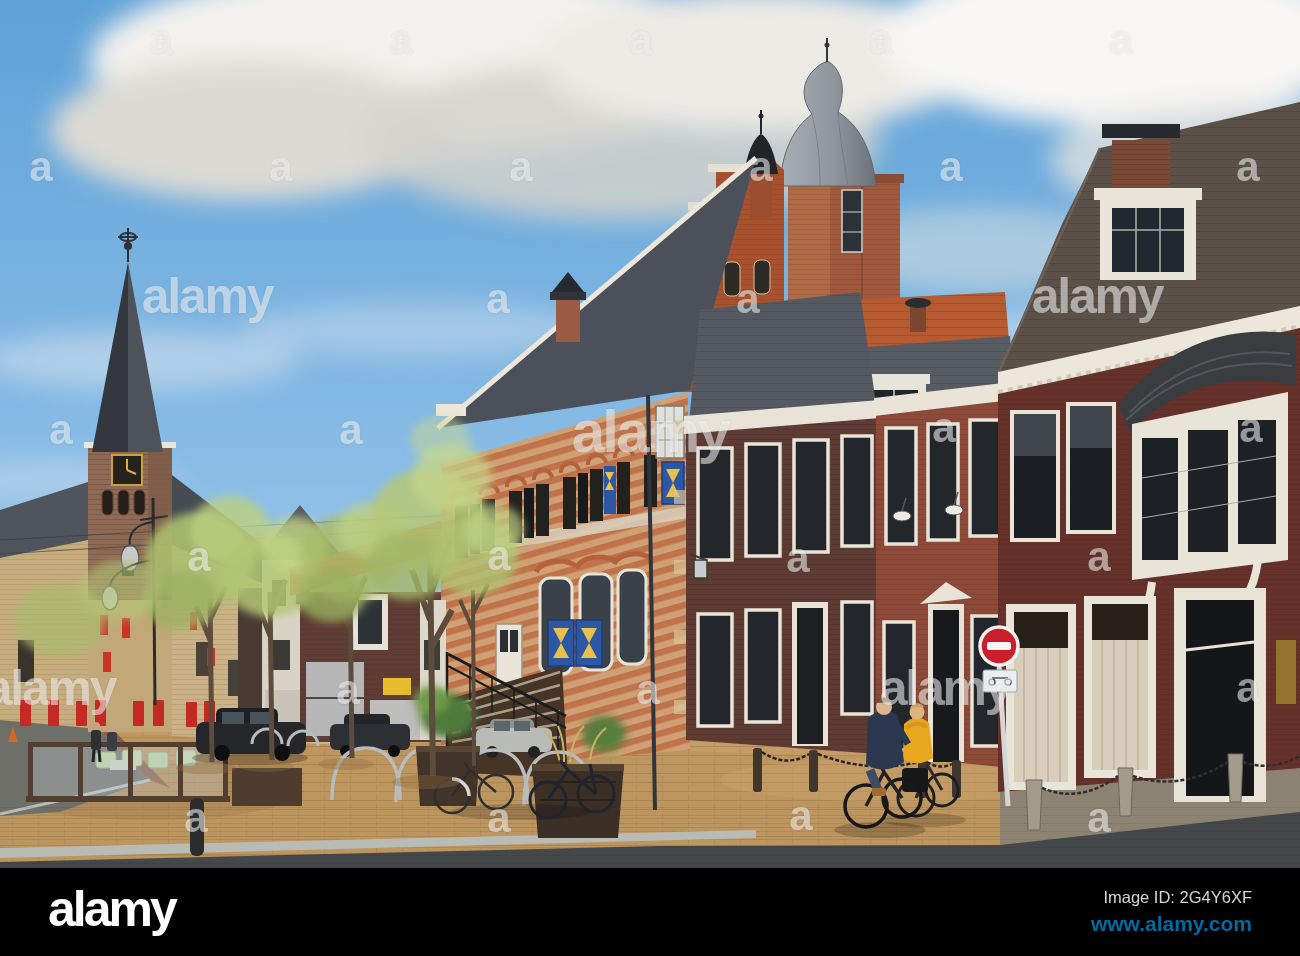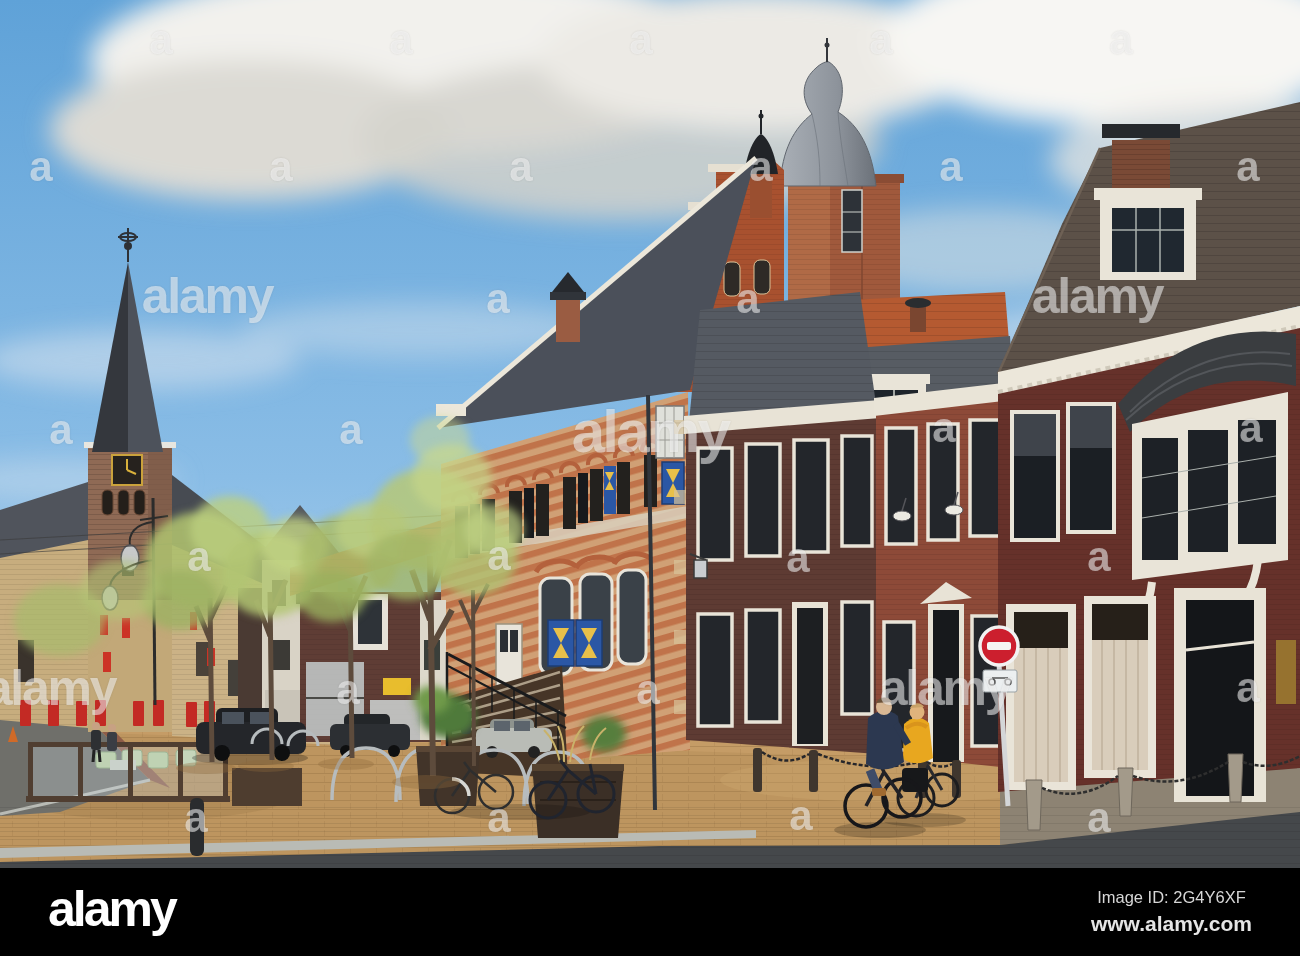--- a/index.html
+++ b/index.html
@@ -19,7 +19,7 @@
   .footer .logo{color:#fff;font-size:50px;font-weight:bold;letter-spacing:-3px;line-height:1;
                 margin-top:-6px;}
   .footer .meta{margin-left:auto;text-align:right;}
-  .footer .meta .id{color:#d6d6d6;font-size:16.5px;margin-bottom:5px;text-align:center;}
+  .footer .meta .id{color:#d6d6d6;font-size:16.5px;margin-bottom:5px;}
   .footer .meta .url{color:#e5e5e5;font-size:21px;font-weight:bold;text-align:right;}
 </style>
 </head>

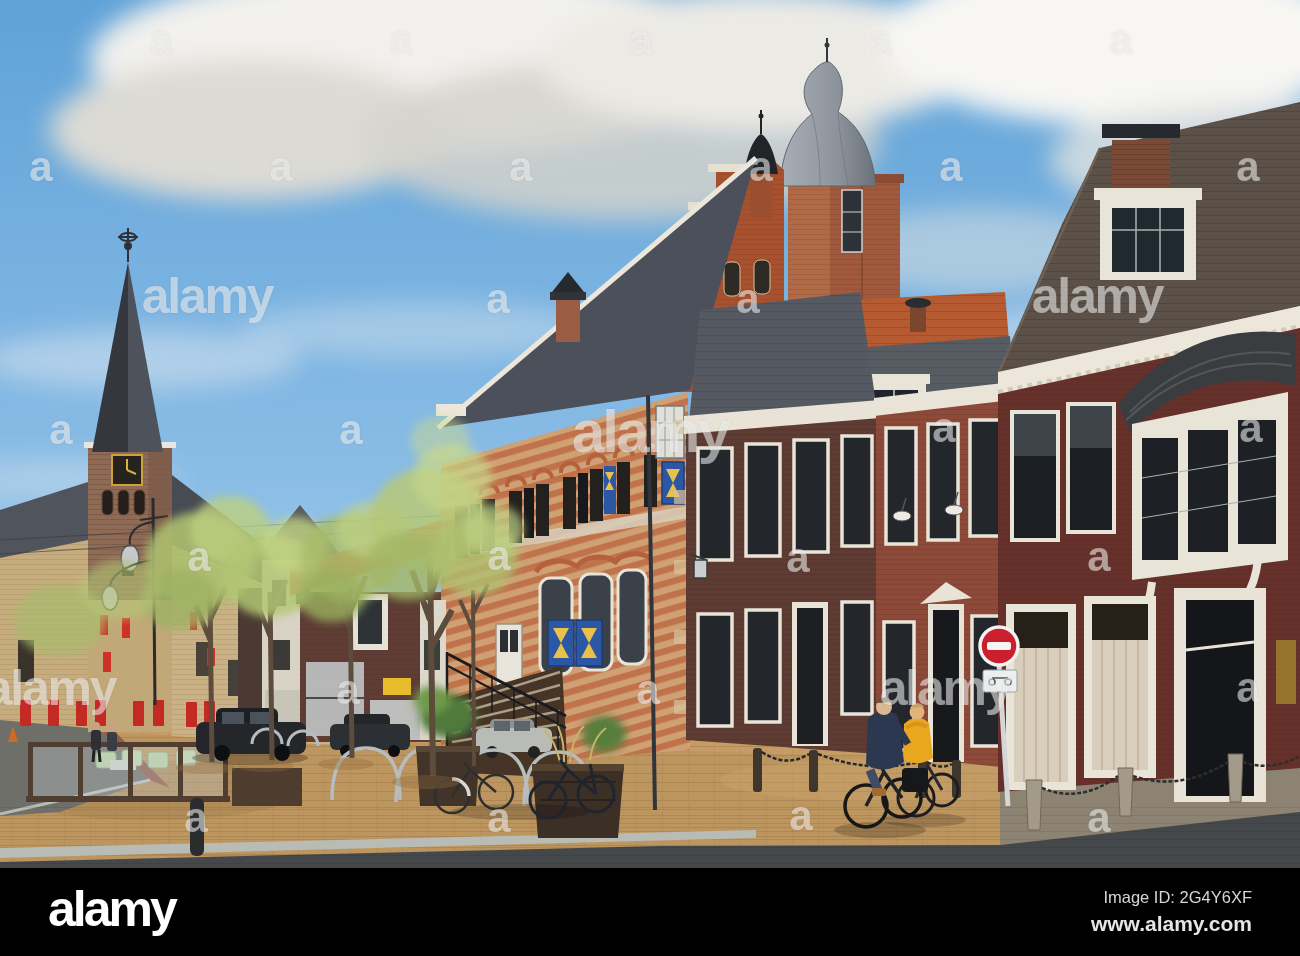--- a/index.html
+++ b/index.html
@@ -20,7 +20,7 @@
                 margin-top:-6px;}
   .footer .meta{margin-left:auto;text-align:right;}
   .footer .meta .id{color:#d6d6d6;font-size:16.5px;margin-bottom:5px;}
-  .footer .meta .url{color:#e5e5e5;font-size:21px;font-weight:bold;text-align:right;}
+  .footer .meta .url{color:#0369a1;font-size:21px;font-weight:bold;text-align:right;}
 </style>
 </head>
 <body>

